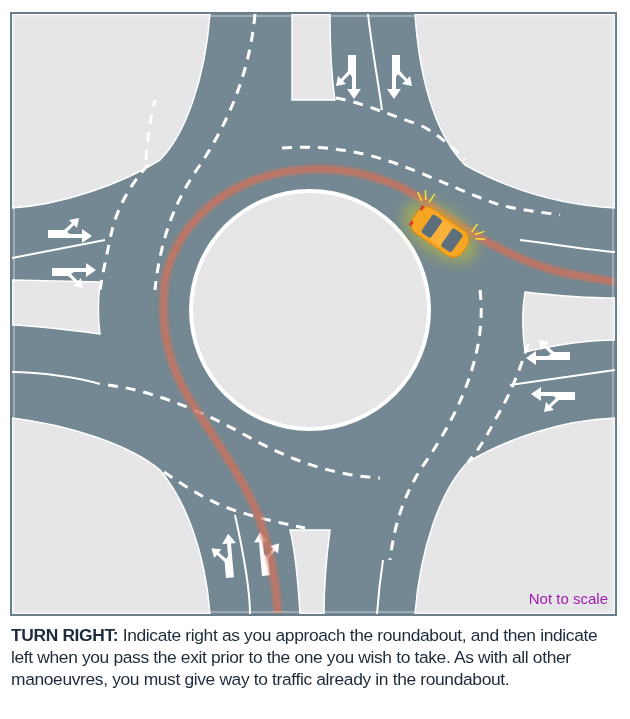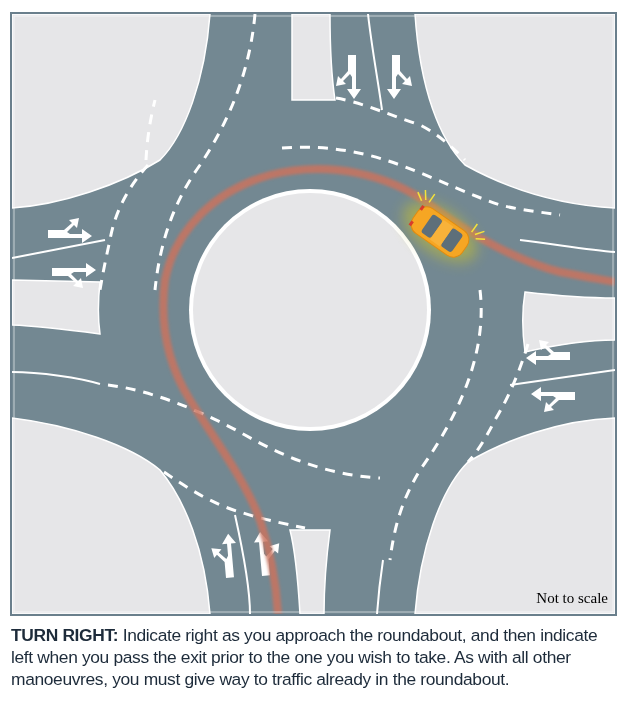--- a/index.html
+++ b/index.html
@@ -5,7 +5,7 @@
   html, body { margin: 0; padding: 0; background: #ffffff; }
   body { width: 630px; height: 719px; position: relative; overflow: hidden; font-family: "Liberation Sans", sans-serif; }
   #diagram { position: absolute; left: 0; top: 0; width: 630px; height: 620px; }
-  .scale-note { position: absolute; right: 22px; top: 590px; font-size: 15px; color: #000000; font-family: Liberation Serif, serif; margin-left: 8px; }
+  .scale-note { position: absolute; right: 22px; top: 590px; font-size: 15px; color: #a21caf; font-family: Liberation Sans, sans-serif; margin-left: 8px; }
   .caption { position: absolute; left: 11px; top: 624px; width: 612px; font-size: 17.4px; line-height: 22px; color: #1d2b3a; font-family: "Liberation Sans", sans-serif; letter-spacing: -0.35px; }
   .caption .lead { font-weight: bold; }
 </style>

